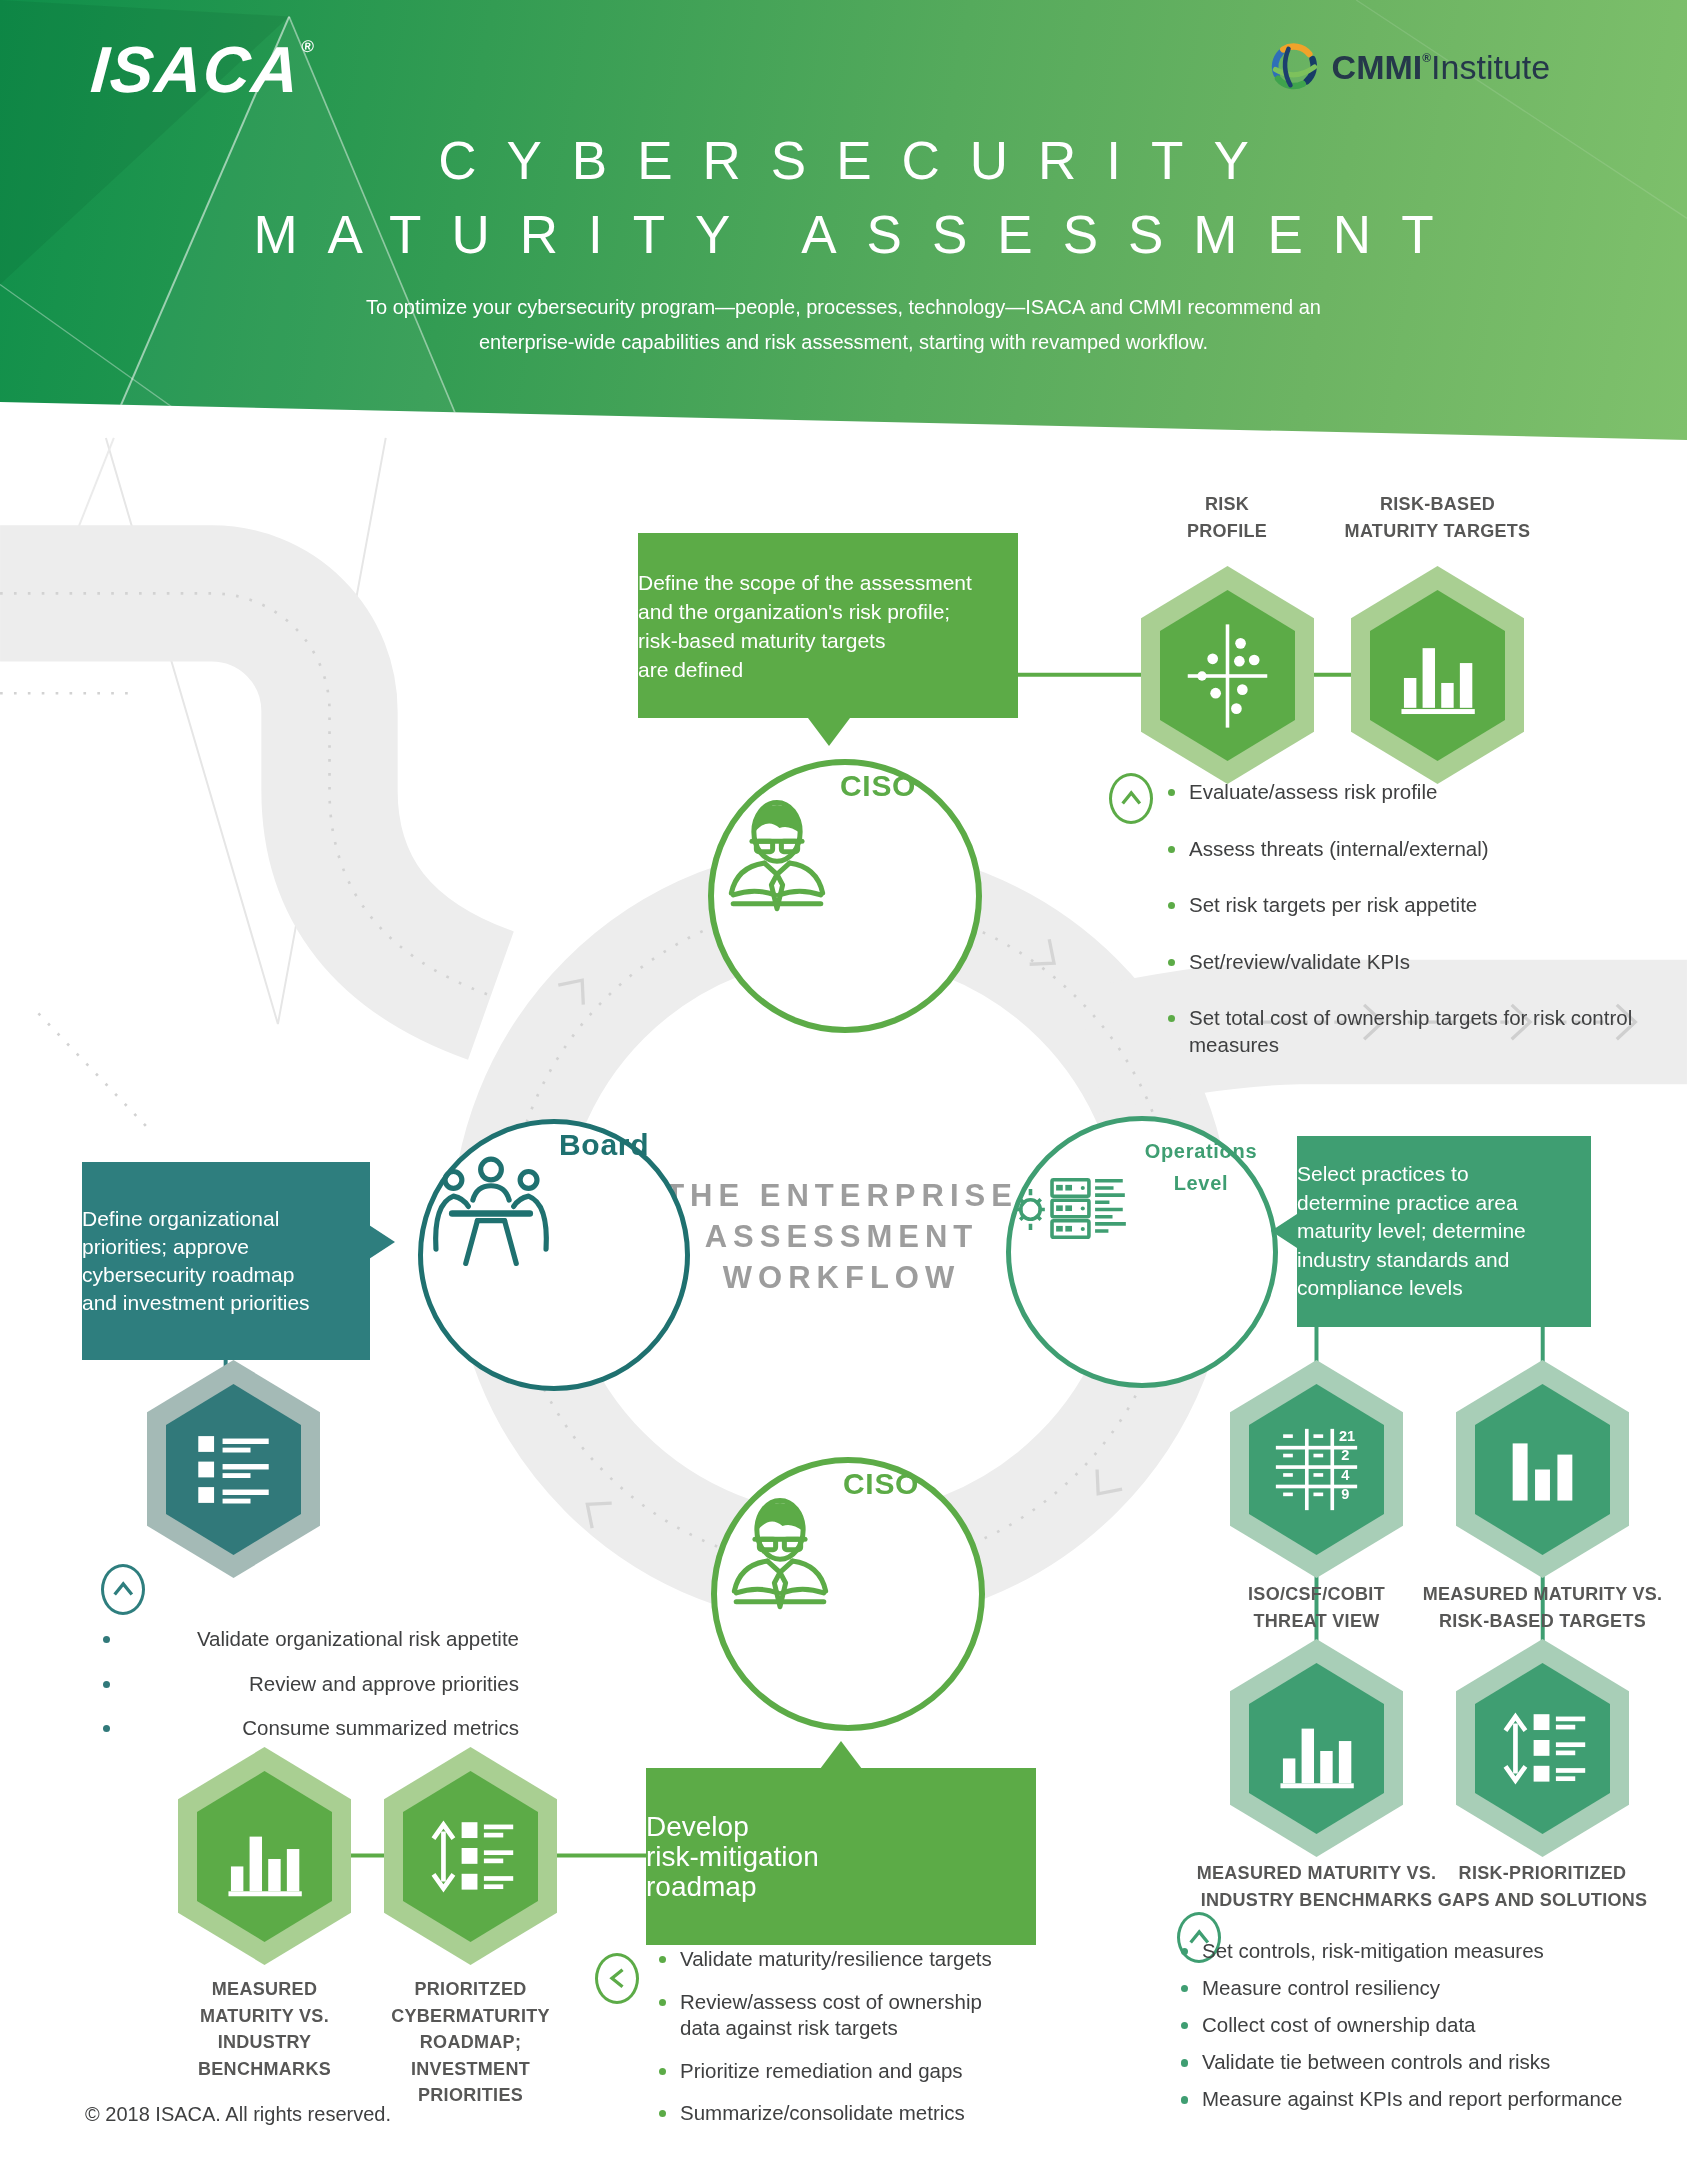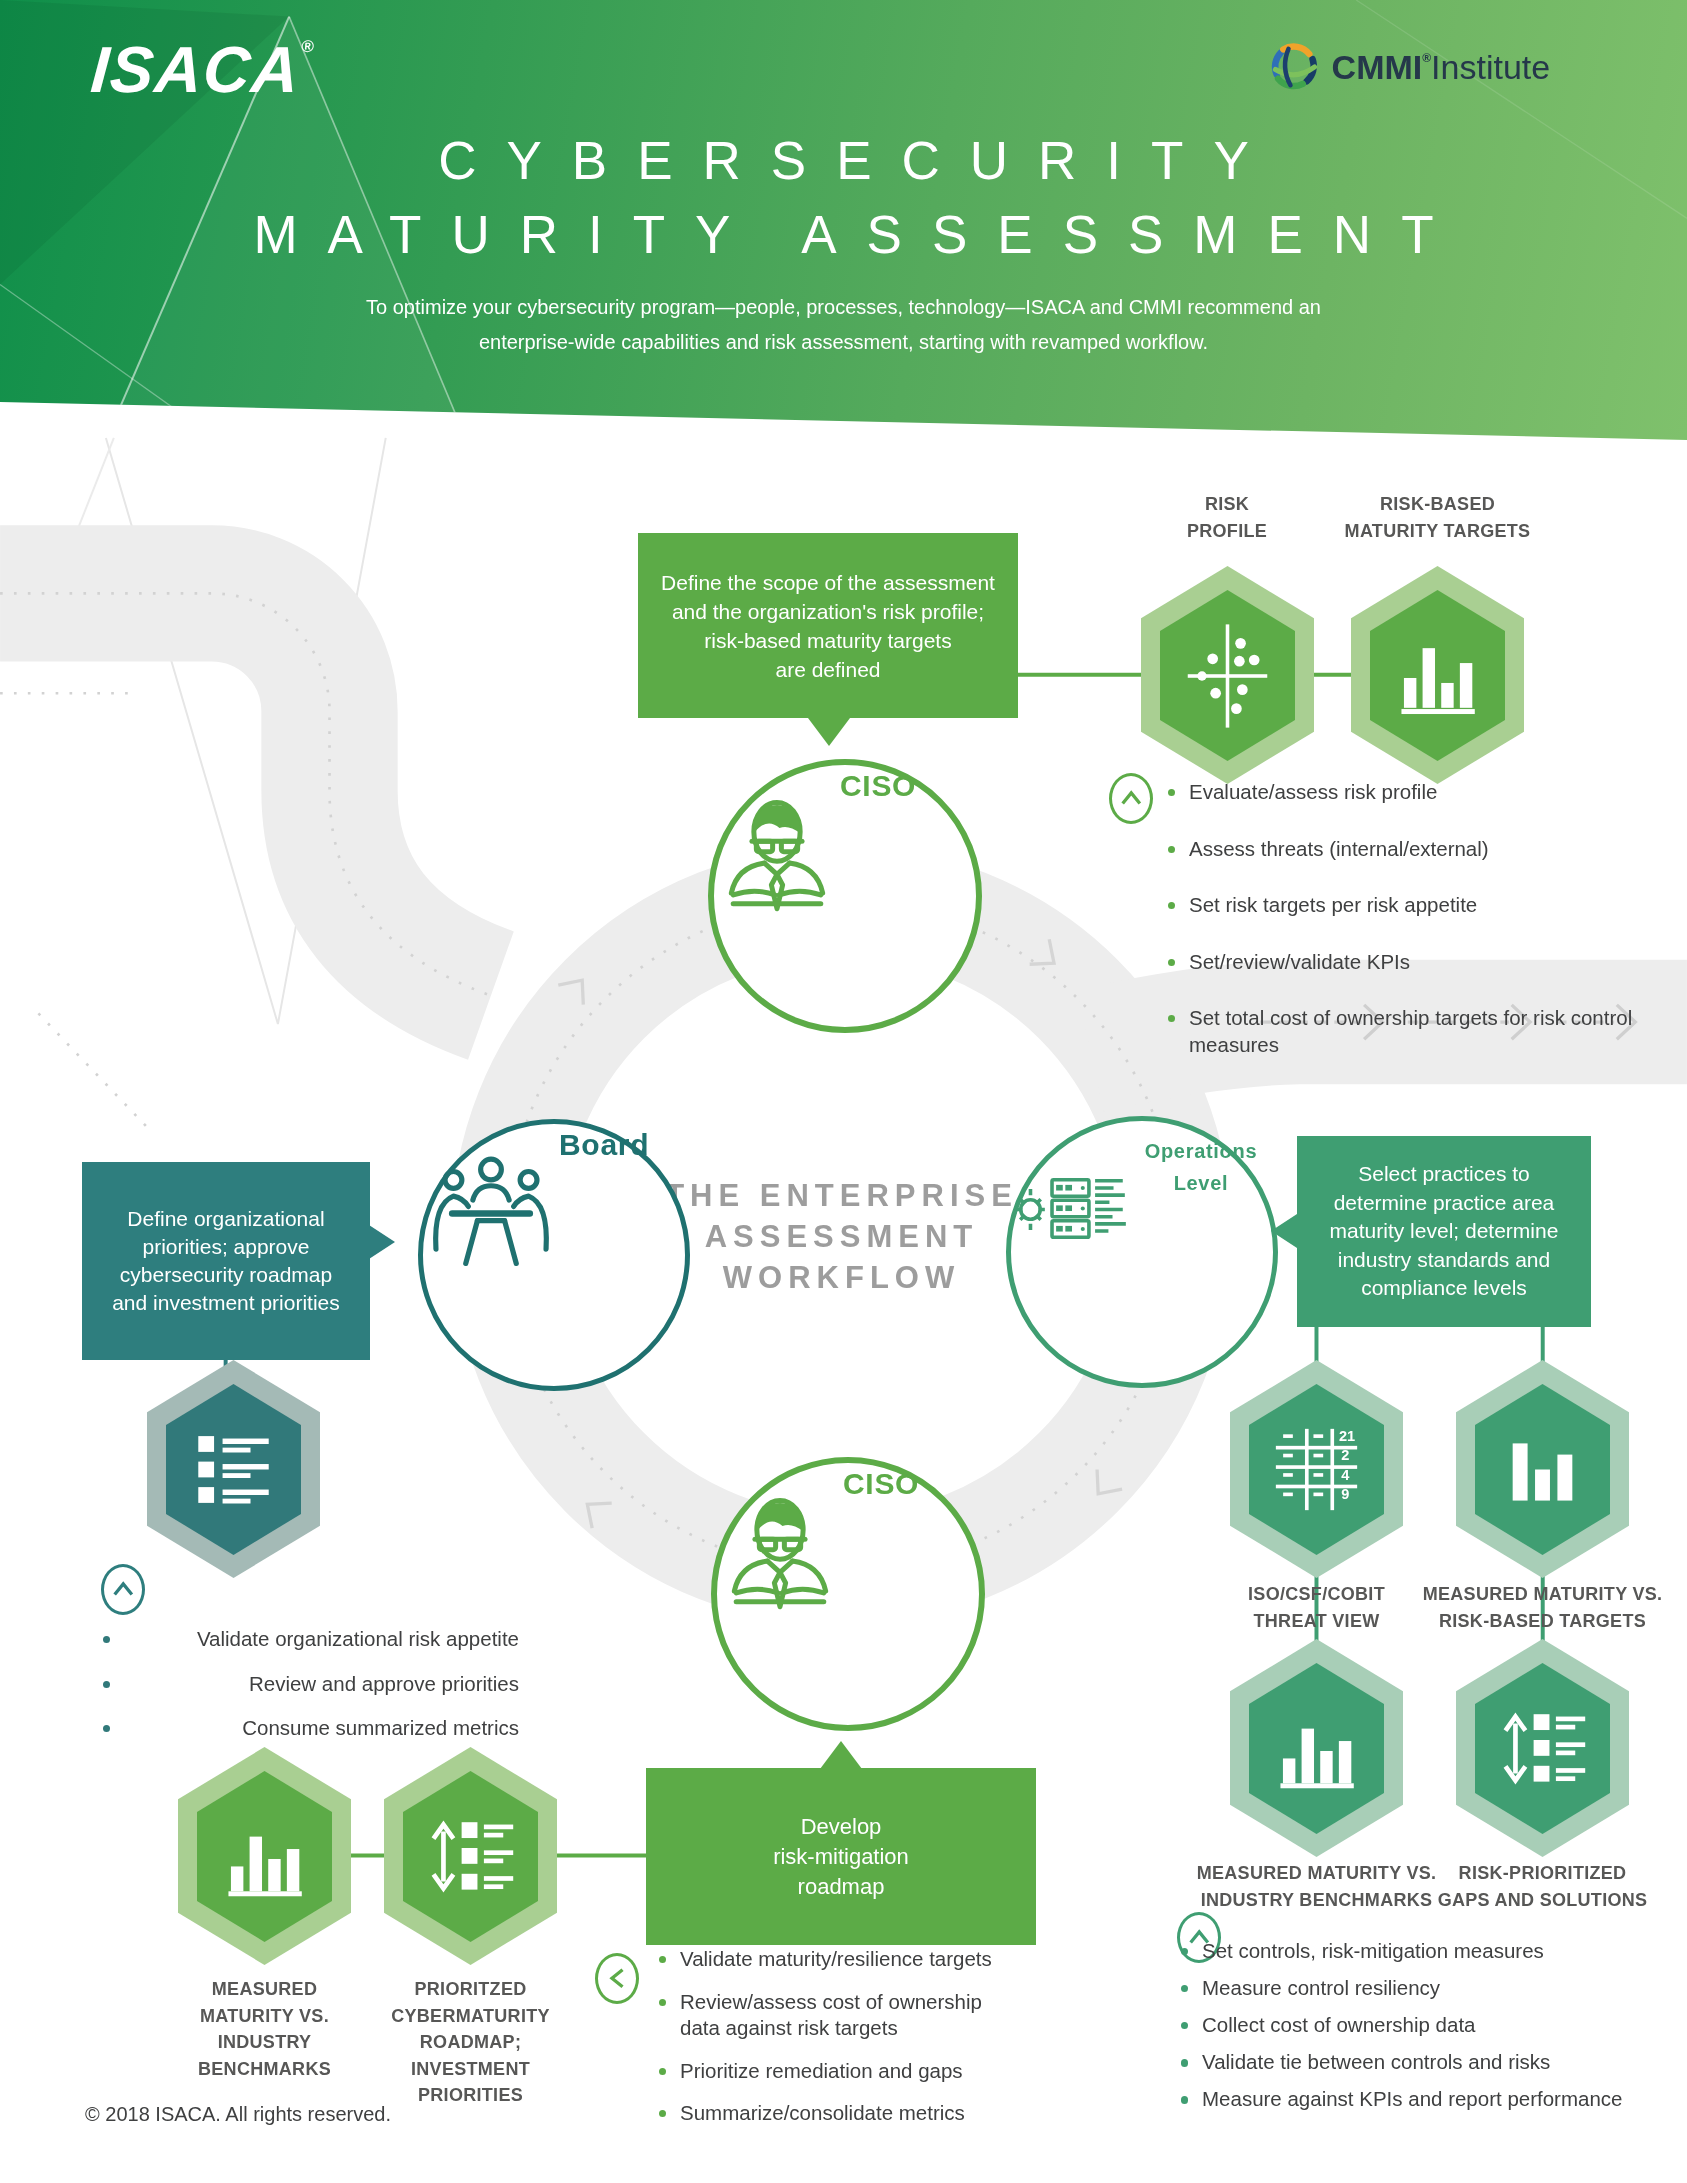--- a/index.html
+++ b/index.html
@@ -28,7 +28,7 @@
   .road-svg{position:absolute;left:0;top:0;z-index:0;}
 
   
-  .callout{position:absolute;z-index:3;color:#fff;text-align:center;display:flex;flex-direction:column;justify-content:center;}
+  .callout{position:absolute;z-index:3;color:#fff;display:flex;flex-direction:column;justify-content:center;}
   .callout span{display:block;}
   .co-top{left:638px;top:533px;width:380px;height:185px;background:#5cab47;font-size:21px;line-height:29px;}
   .co-left{left:82px;top:1162px;width:288px;height:198px;background:#2e7e7e;font-size:21px;line-height:28px;}

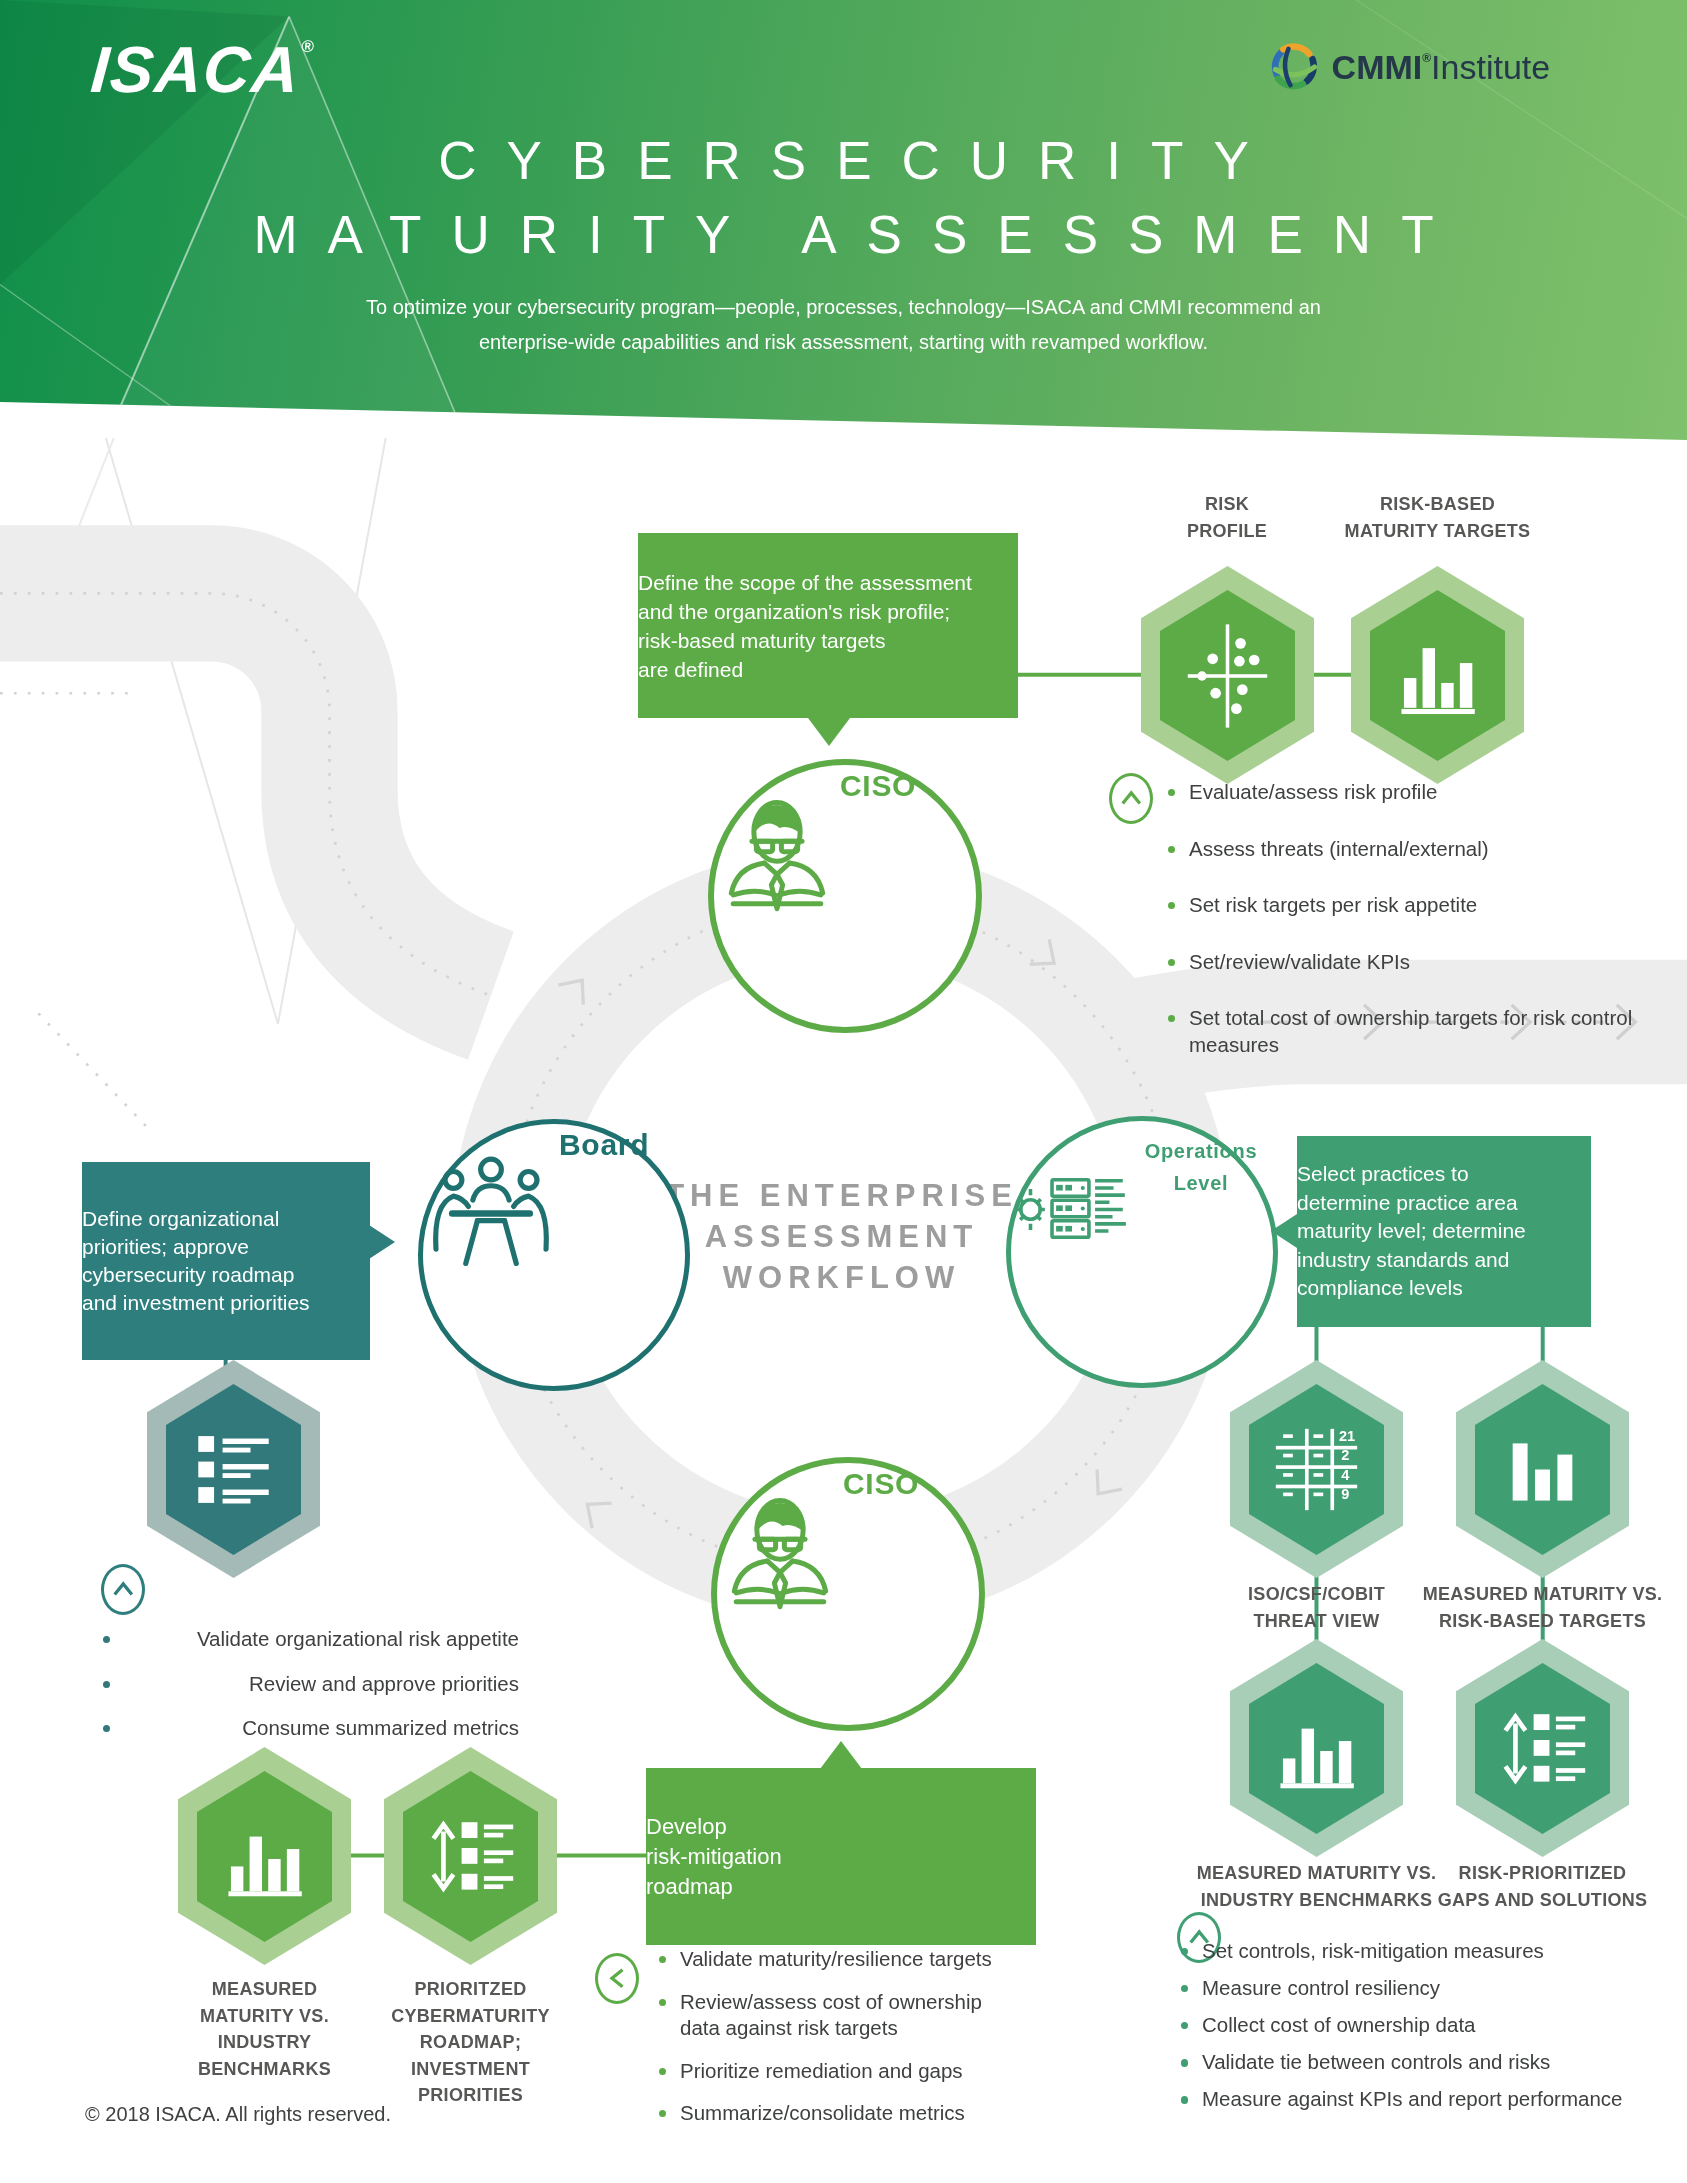--- a/index.html
+++ b/index.html
@@ -33,7 +33,7 @@
   .co-top{left:638px;top:533px;width:380px;height:185px;background:#5cab47;font-size:21px;line-height:29px;}
   .co-left{left:82px;top:1162px;width:288px;height:198px;background:#2e7e7e;font-size:21px;line-height:28px;}
   .co-right{left:1297px;top:1136px;width:294px;height:191px;background:#3f9e72;font-size:21px;line-height:28.4px;}
-  .co-bottom{left:646px;top:1768px;width:390px;height:177px;background:#5cab47;font-size:22px;line-height:30px;}
+  .co-bottom{left:646px;top:1768px;width:390px;height:177px;background:#5cab47;font-size:28px;line-height:30px;}
   .tri{position:absolute;width:0;height:0;z-index:3;}
   .tri-down{left:808px;top:718px;border-left:21px solid transparent;border-right:21px solid transparent;border-top:28px solid #5cab47;}
   .tri-up{left:820px;top:1741px;border-left:21px solid transparent;border-right:21px solid transparent;border-bottom:28px solid #5cab47;}

